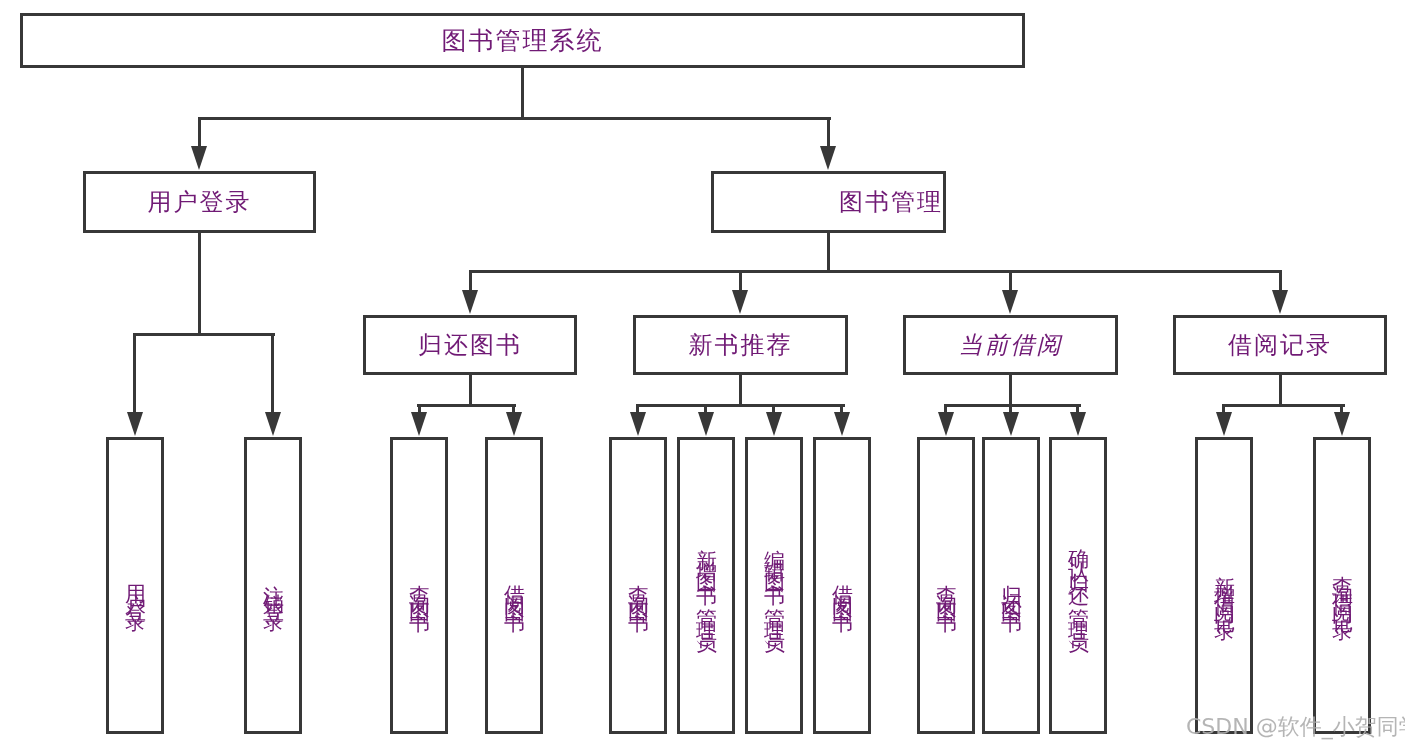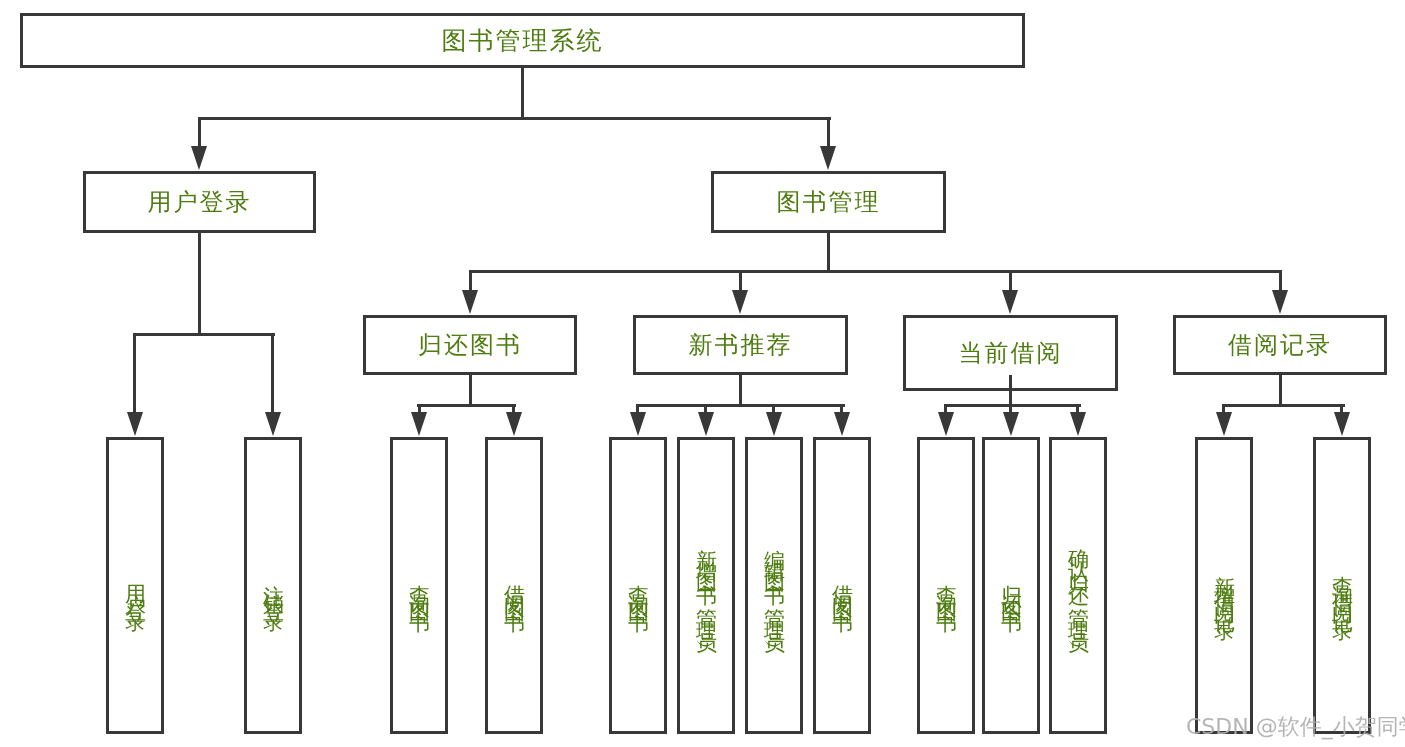--- a/index.html
+++ b/index.html
@@ -14,7 +14,7 @@
     display:flex;
     align-items:center;
     justify-content:center;
-    color:#4d7c0f;
+    color:#701a75;
   }
   .hbox .lbl { font-size:24px; letter-spacing:2px; white-space:nowrap; }
   .root .lbl { font-size:25px; }

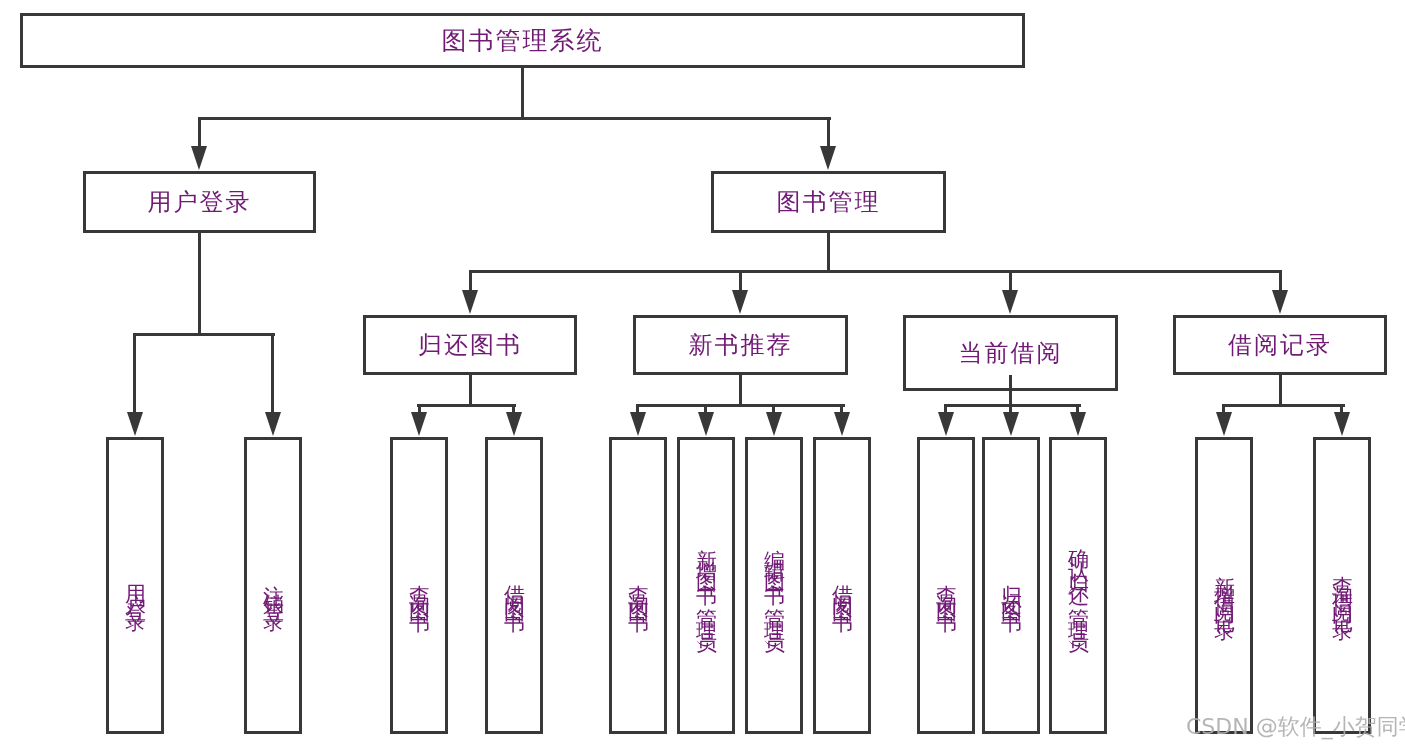--- a/index.html
+++ b/index.html
@@ -61,7 +61,7 @@
   <div class="box hbox" style="left:83px;top:171px;width:233px;height:62px;">
     <span class="lbl">用户登录</span>
   </div>
-  <div class="box hbox" style="left:711px;top:171px;width:235px;height:62px;">
+  <div class="box hbox" style="left:711px;top:171px;width:235px;height:62px;justify-content:flex-end;">
     <span class="lbl">图书管理</span>
   </div>
 

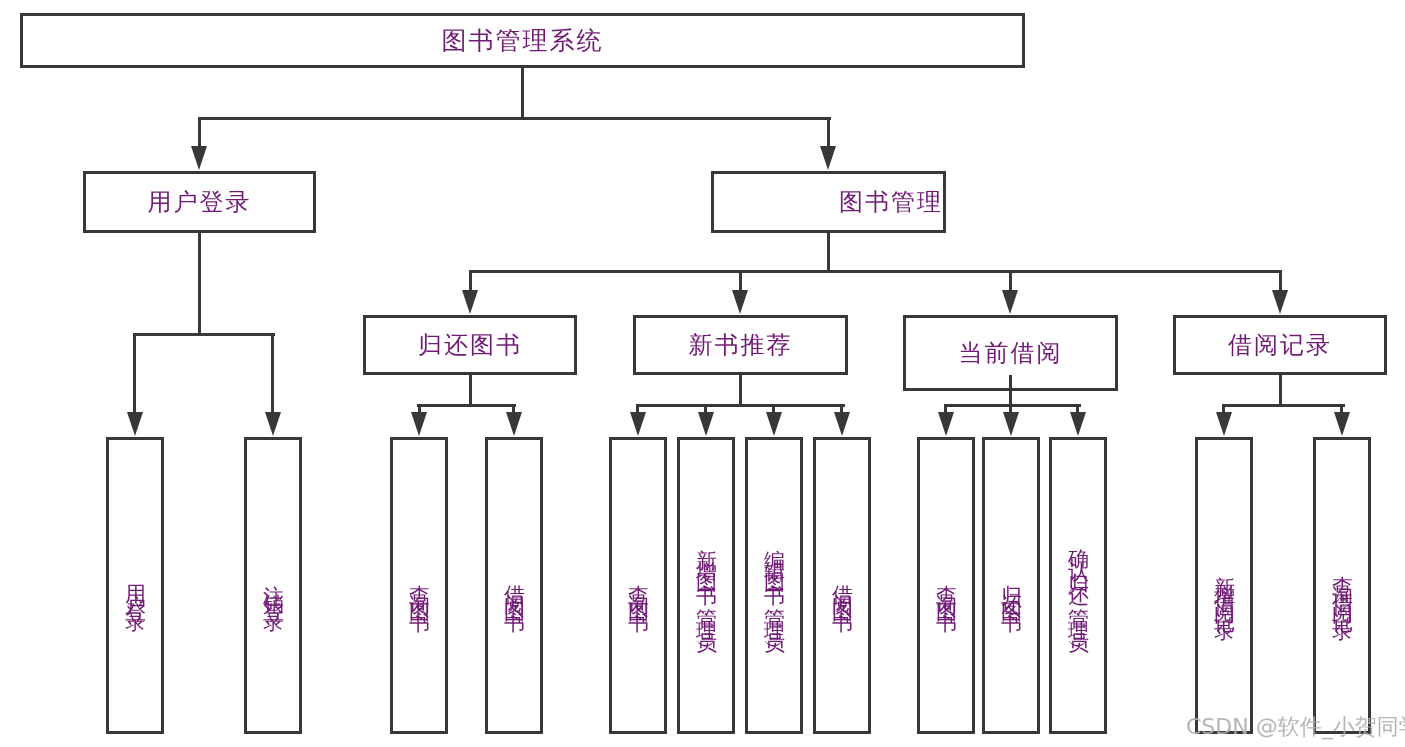--- a/index.html
+++ b/index.html
@@ -71,7 +71,7 @@
   <div class="box hbox" style="left:633px;top:315px;width:215px;height:60px;">
     <span class="lbl">新书推荐</span>
   </div>
-  <div class="box hbox" style="left:903px;top:315px;width:215px;height:76px;">
+  <div class="box hbox" style="left:903px;top:315px;width:215px;height:60px;font-style:italic;">
     <span class="lbl">当前借阅</span>
   </div>
   <div class="box hbox" style="left:1173px;top:315px;width:214px;height:60px;">

